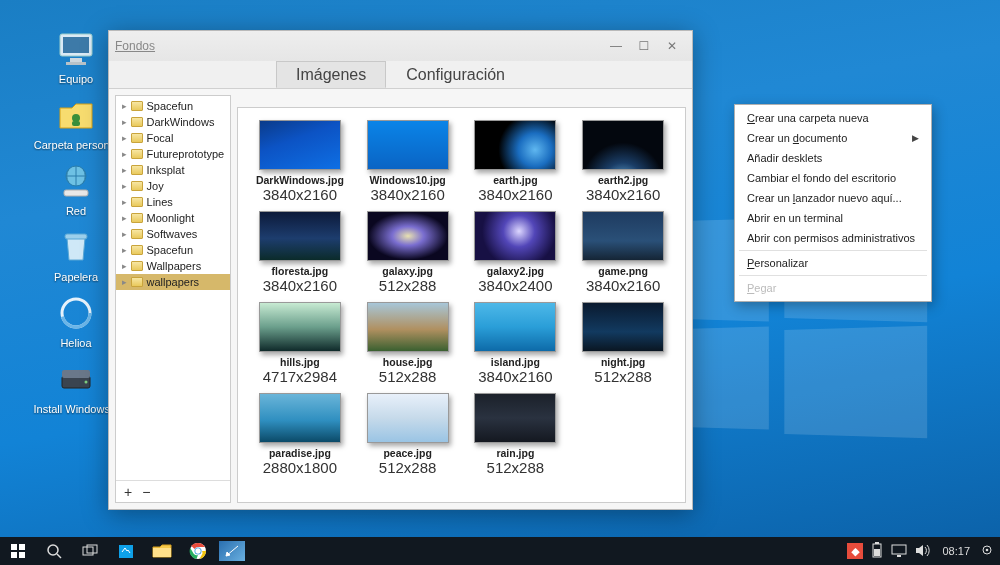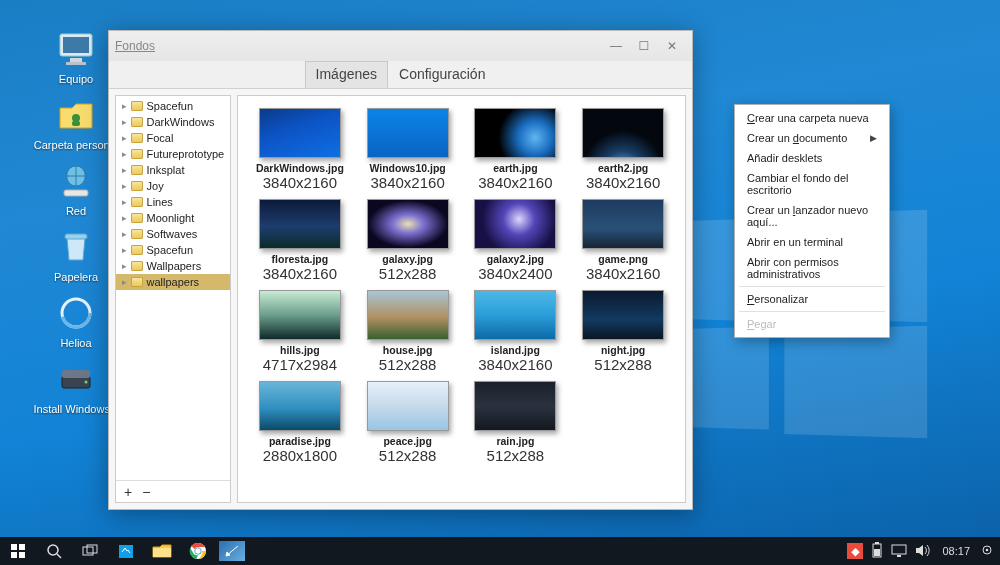--- a/index.html
+++ b/index.html
@@ -25,7 +25,7 @@
   .titlebar .title { flex: 1; text-decoration: underline; }
   .titlebar .wbtn { width: 28px; height: 22px; display: flex; align-items: center; justify-content: center; color: #777; }
   .tabs { height: 28px; display: flex; justify-content: center; gap: 0; background: #f0f0f0; border-bottom: 1px solid #d0d0d0; }
-  .tabs .tab { padding: 4px 10px; font-size: 14px; color: #444; border: 1px solid transparent; }
+  .tabs .tab { padding: 4px 19px; font-size: 16px; color: #444; border: 1px solid transparent; }
   .tabs .tab.active { background: #e4e4e4; border: 1px solid #c8c8c8; border-bottom-color: #e4e4e4; }
   .body { display: flex; height: calc(100% - 58px); }
 

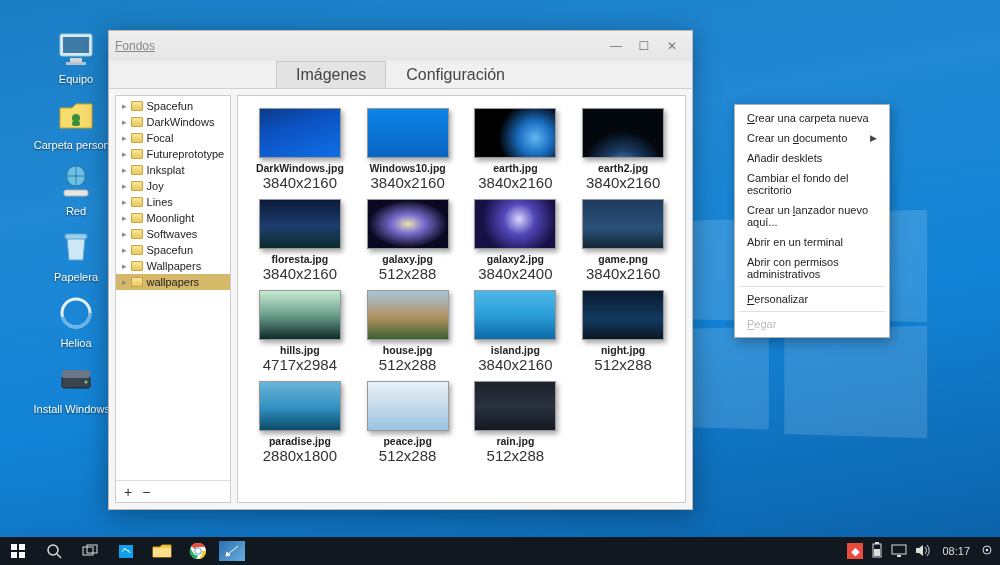--- a/index.html
+++ b/index.html
@@ -44,7 +44,7 @@
   .thumb .res { font-size: 15px; color: #333; }
 
   
-  .ctxmenu { position: absolute; left: 734px; top: 104px; width: 156px; background: #fff; border: 1px solid #b0b0b0; box-shadow: 2px 4px 12px rgba(0,0,0,.3); padding: 3px 0; font-size: 11px; }
+  .ctxmenu { position: absolute; left: 734px; top: 104px; width: 198px; background: #fff; border: 1px solid #b0b0b0; box-shadow: 2px 4px 12px rgba(0,0,0,.3); padding: 3px 0; font-size: 11px; }
   .ctxmenu .item { padding: 4px 12px; color: #222; display: flex; align-items: center; justify-content: space-between; }
   .ctxmenu .item .arrow { font-size: 9px; color: #444; }
   .ctxmenu .sep { height: 1px; background: #e0e0e0; margin: 2px 4px; }

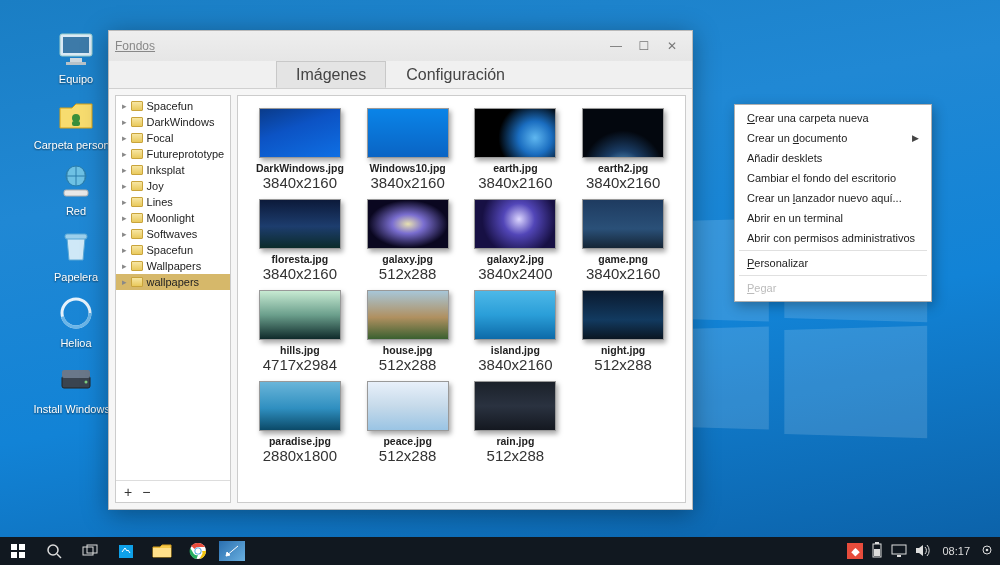--- a/index.html
+++ b/index.html
@@ -36,7 +36,7 @@
   .tree .folder-ico { width: 12px; height: 10px; background: linear-gradient(#f7e6a2,#e9c95c); border: 1px solid #c9a43c; border-radius: 1px; flex: none; }
   .sidebar-footer { height: 22px; border-top: 1px solid #ddd; display: flex; align-items: center; gap: 10px; padding: 0 8px; color: #333; font-size: 14px; }
 
-  .gallery-wrap { flex: 1; margin: 6px 6px 6px 2px; border: 1px solid #ccc; background: #fff; overflow-y: auto; position: relative; }
+  .gallery-wrap { flex: 1; margin: 18px 6px 6px 2px; border: 1px solid #ccc; background: #fff; overflow-y: auto; position: relative; }
   .gallery { display: grid; grid-template-columns: repeat(4, 1fr); gap: 8px 4px; padding: 12px 10px 4px; }
   .thumb { text-align: center; }
   .thumb .img { width: 82px; height: 50px; margin: 0 auto 4px; box-shadow: 2px 3px 5px rgba(0,0,0,.35); border: 1px solid #999; }

